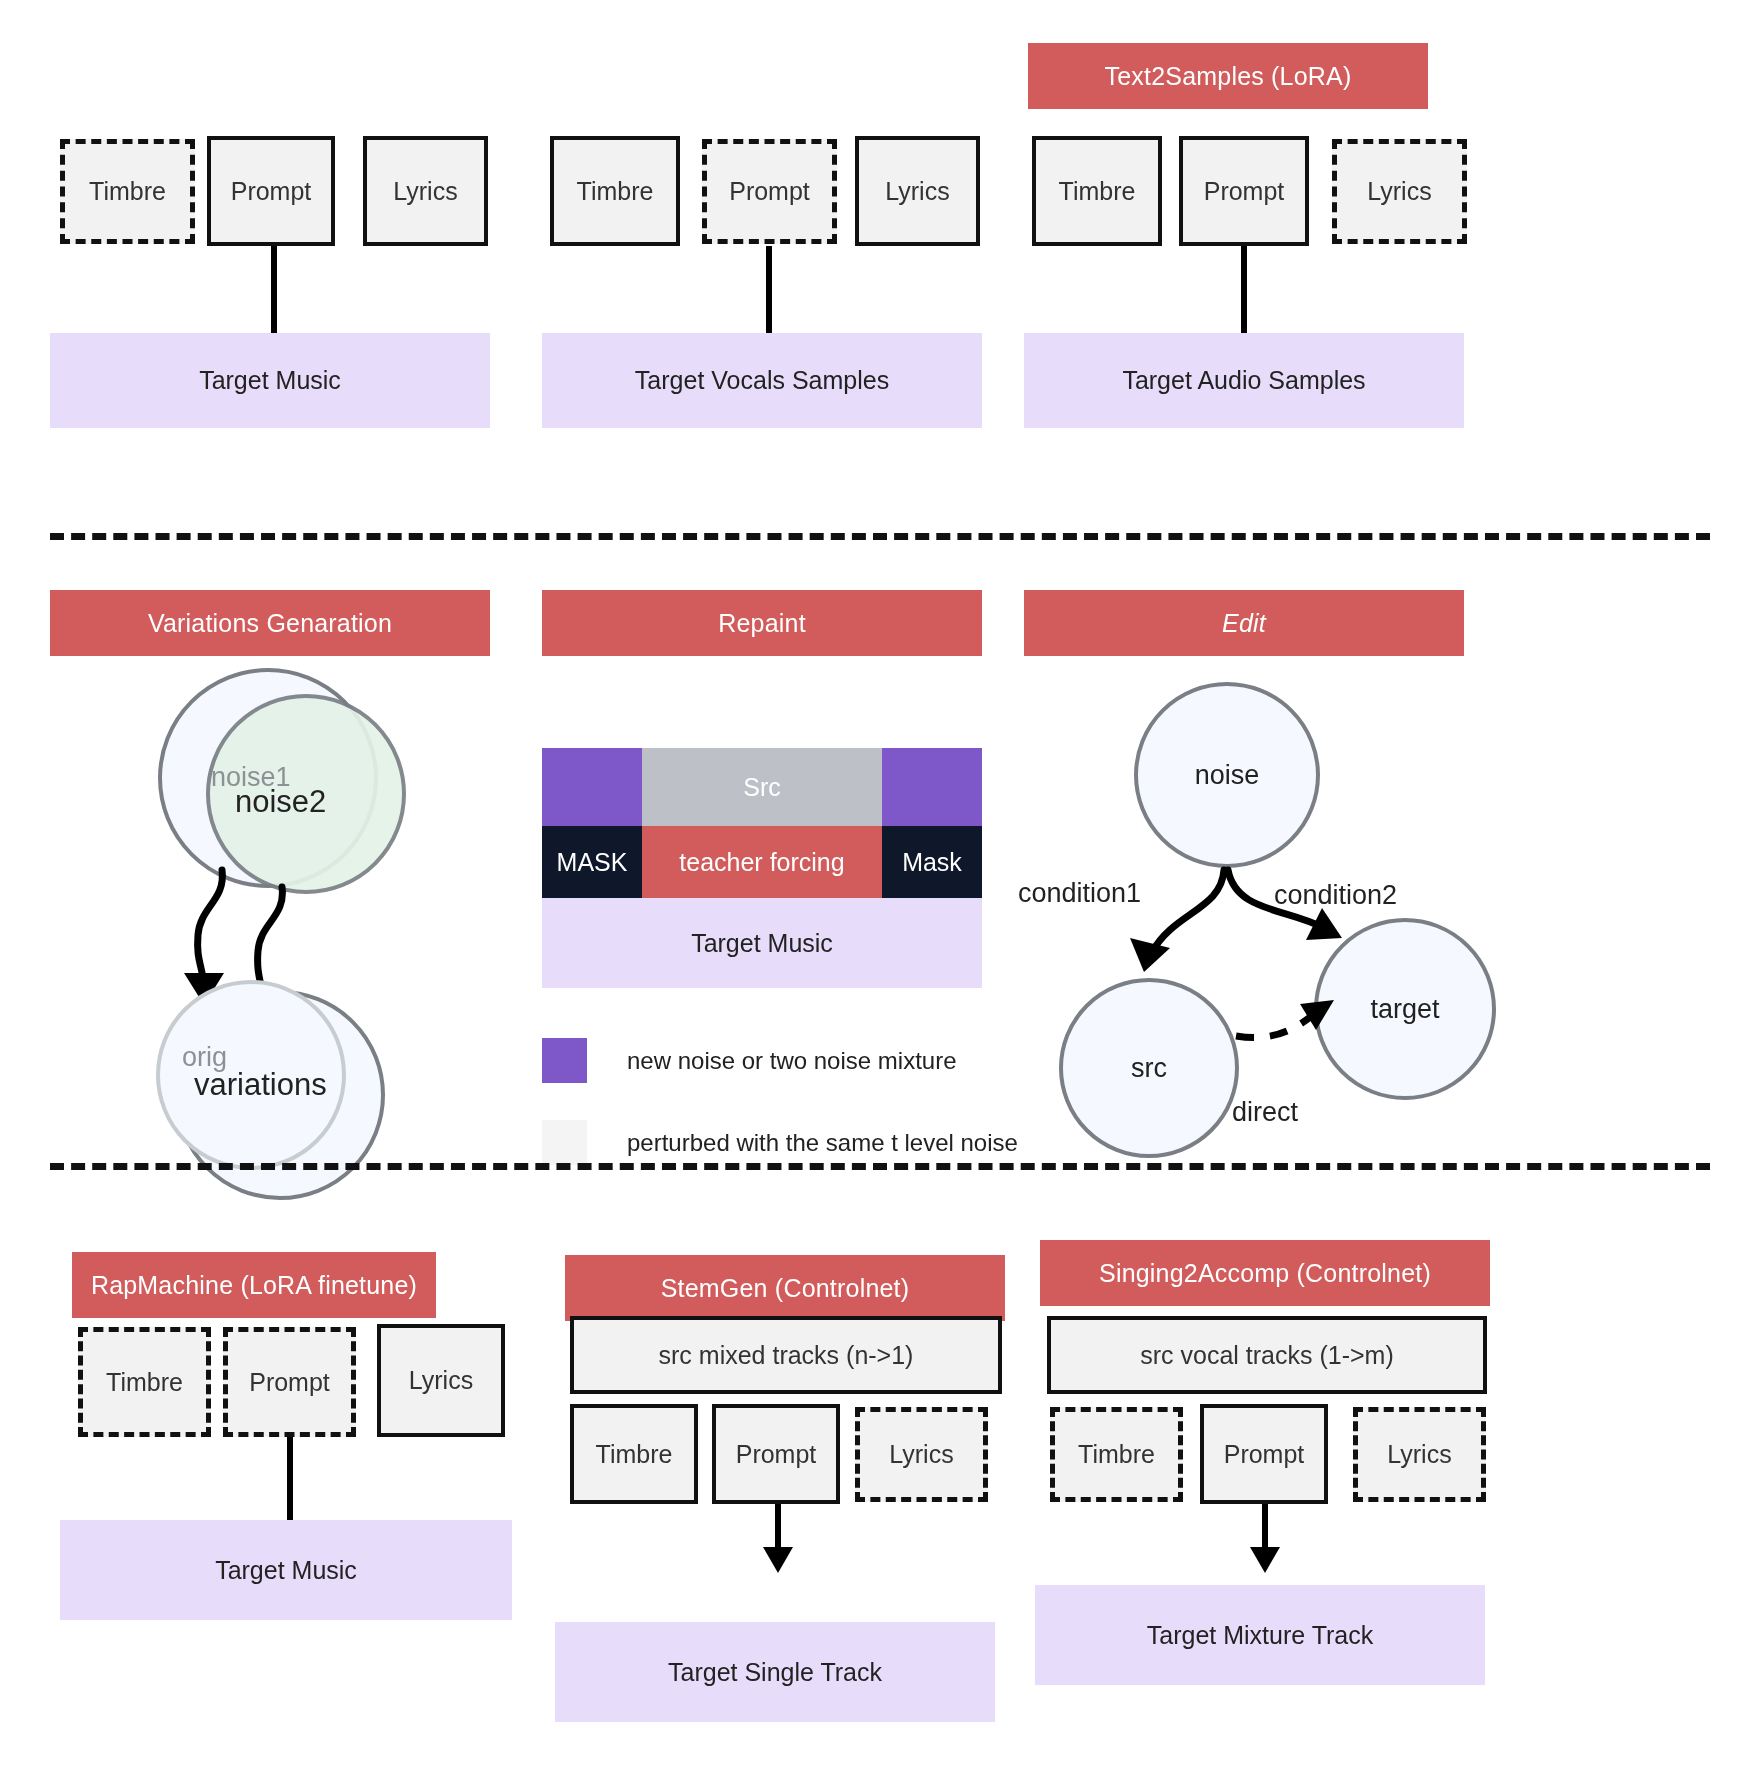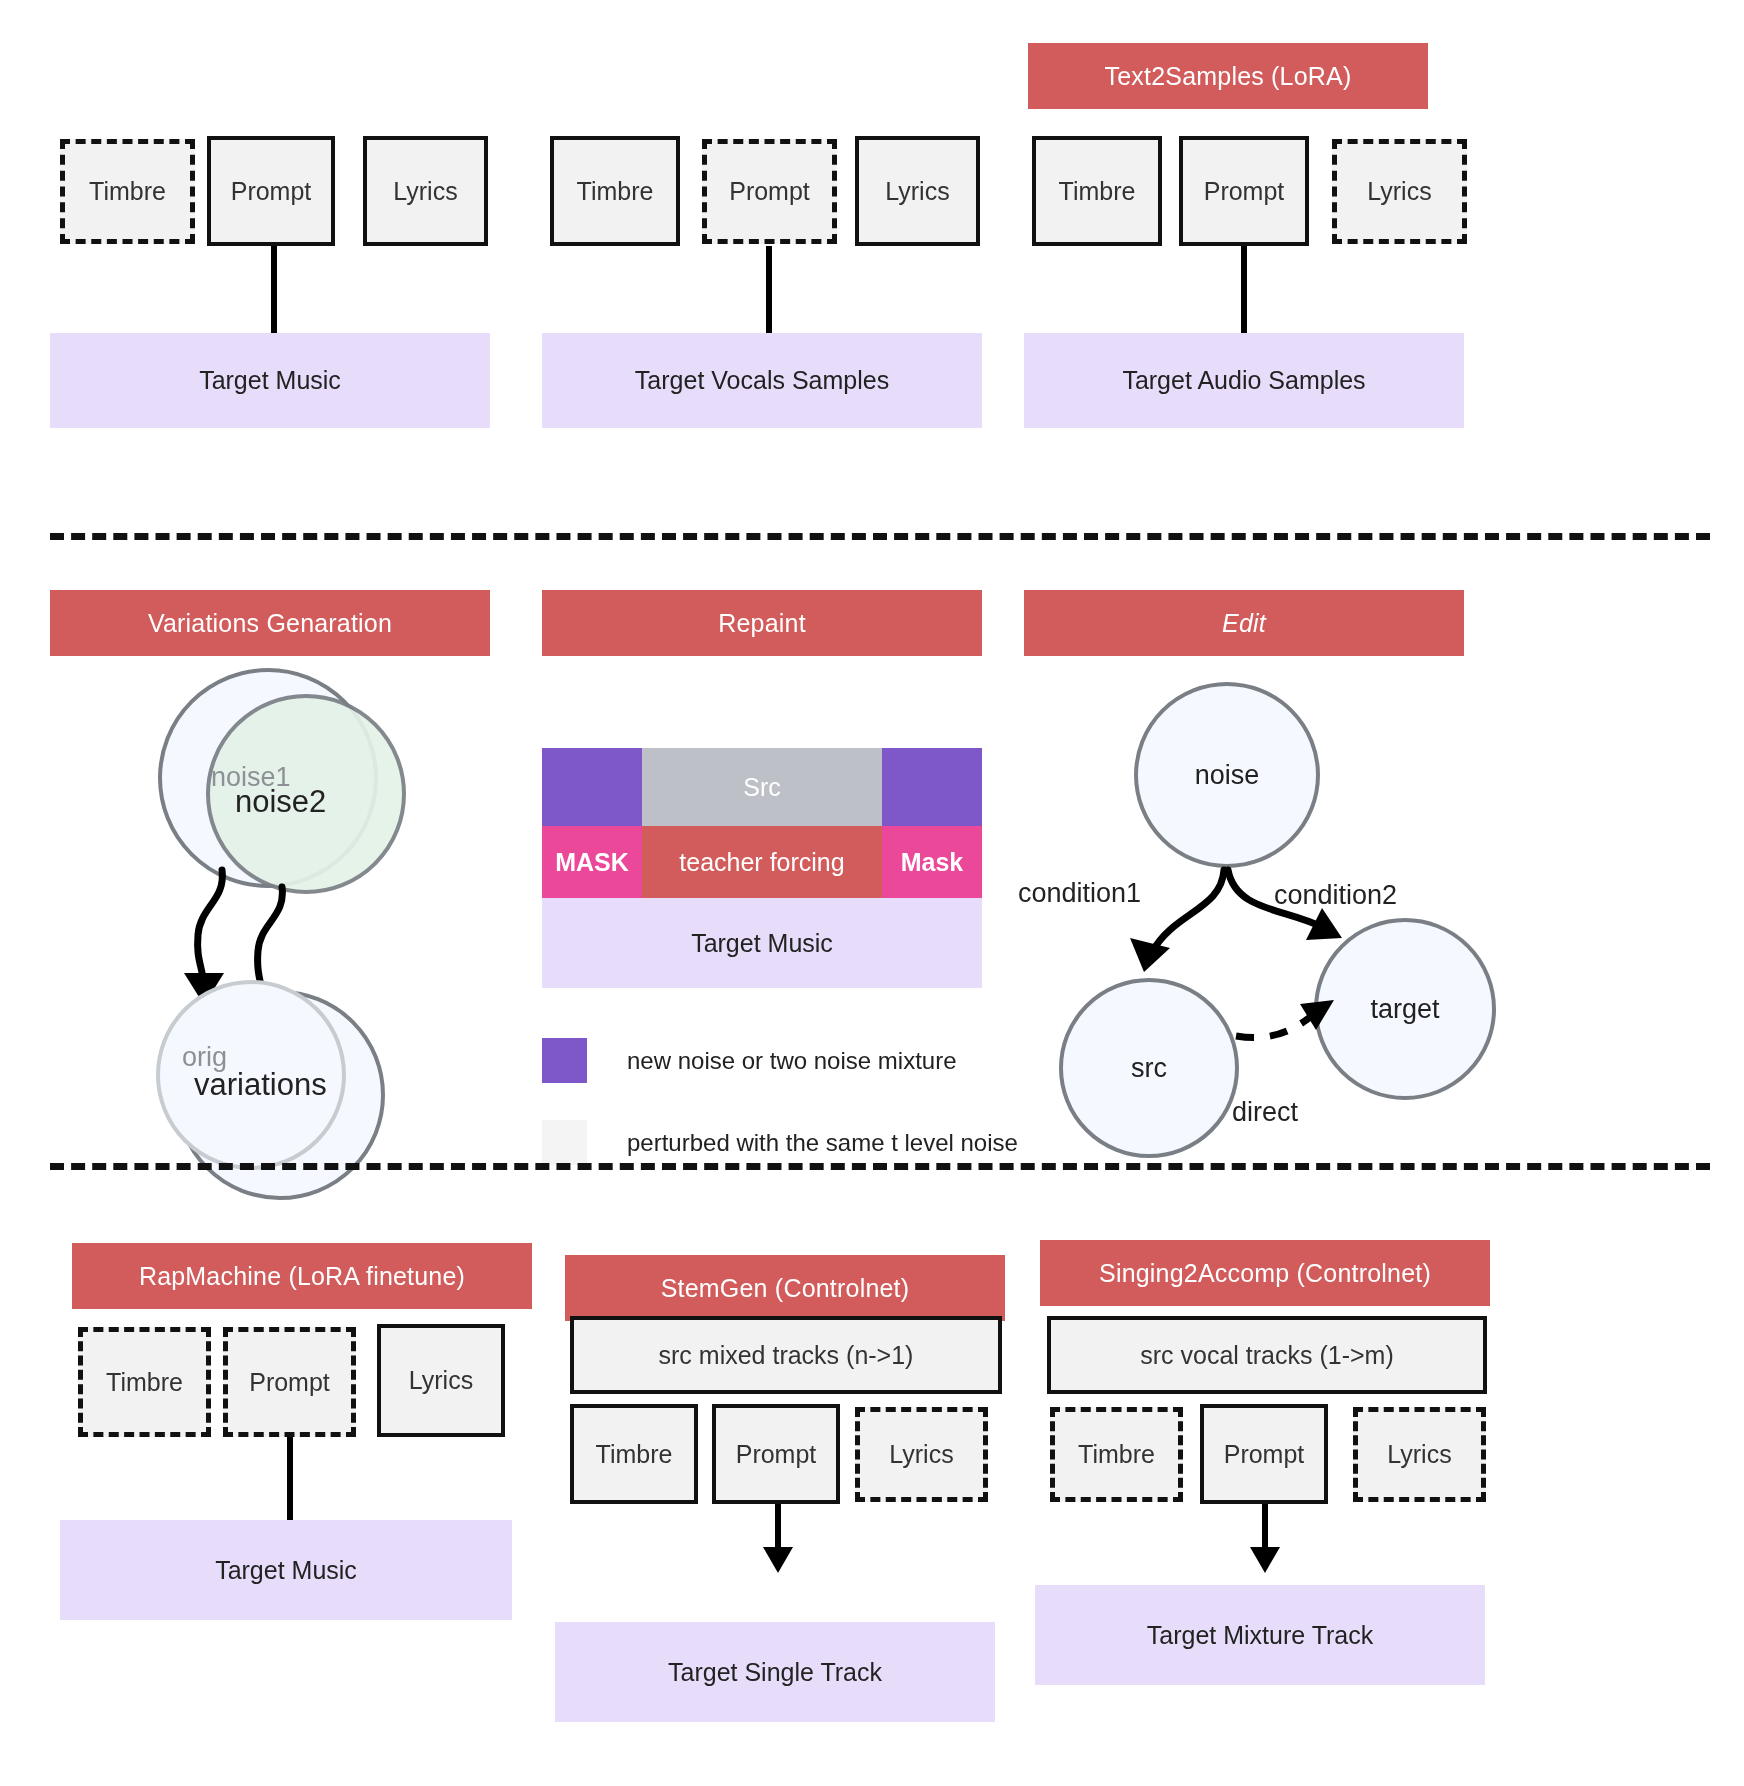--- a/index.html
+++ b/index.html
@@ -41,7 +41,7 @@
   }
   .rp-purple{background:#7e57c8;}
   .rp-grey{background:#bdc0c6;}
-  .rp-green{background:#ec4899;font-weight:bold;}
+  .rp-green{background:#0f172a;}
   .rp-red{background:#d25c5c;}
 
   .legend-row{position:absolute;display:flex;align-items:center;}

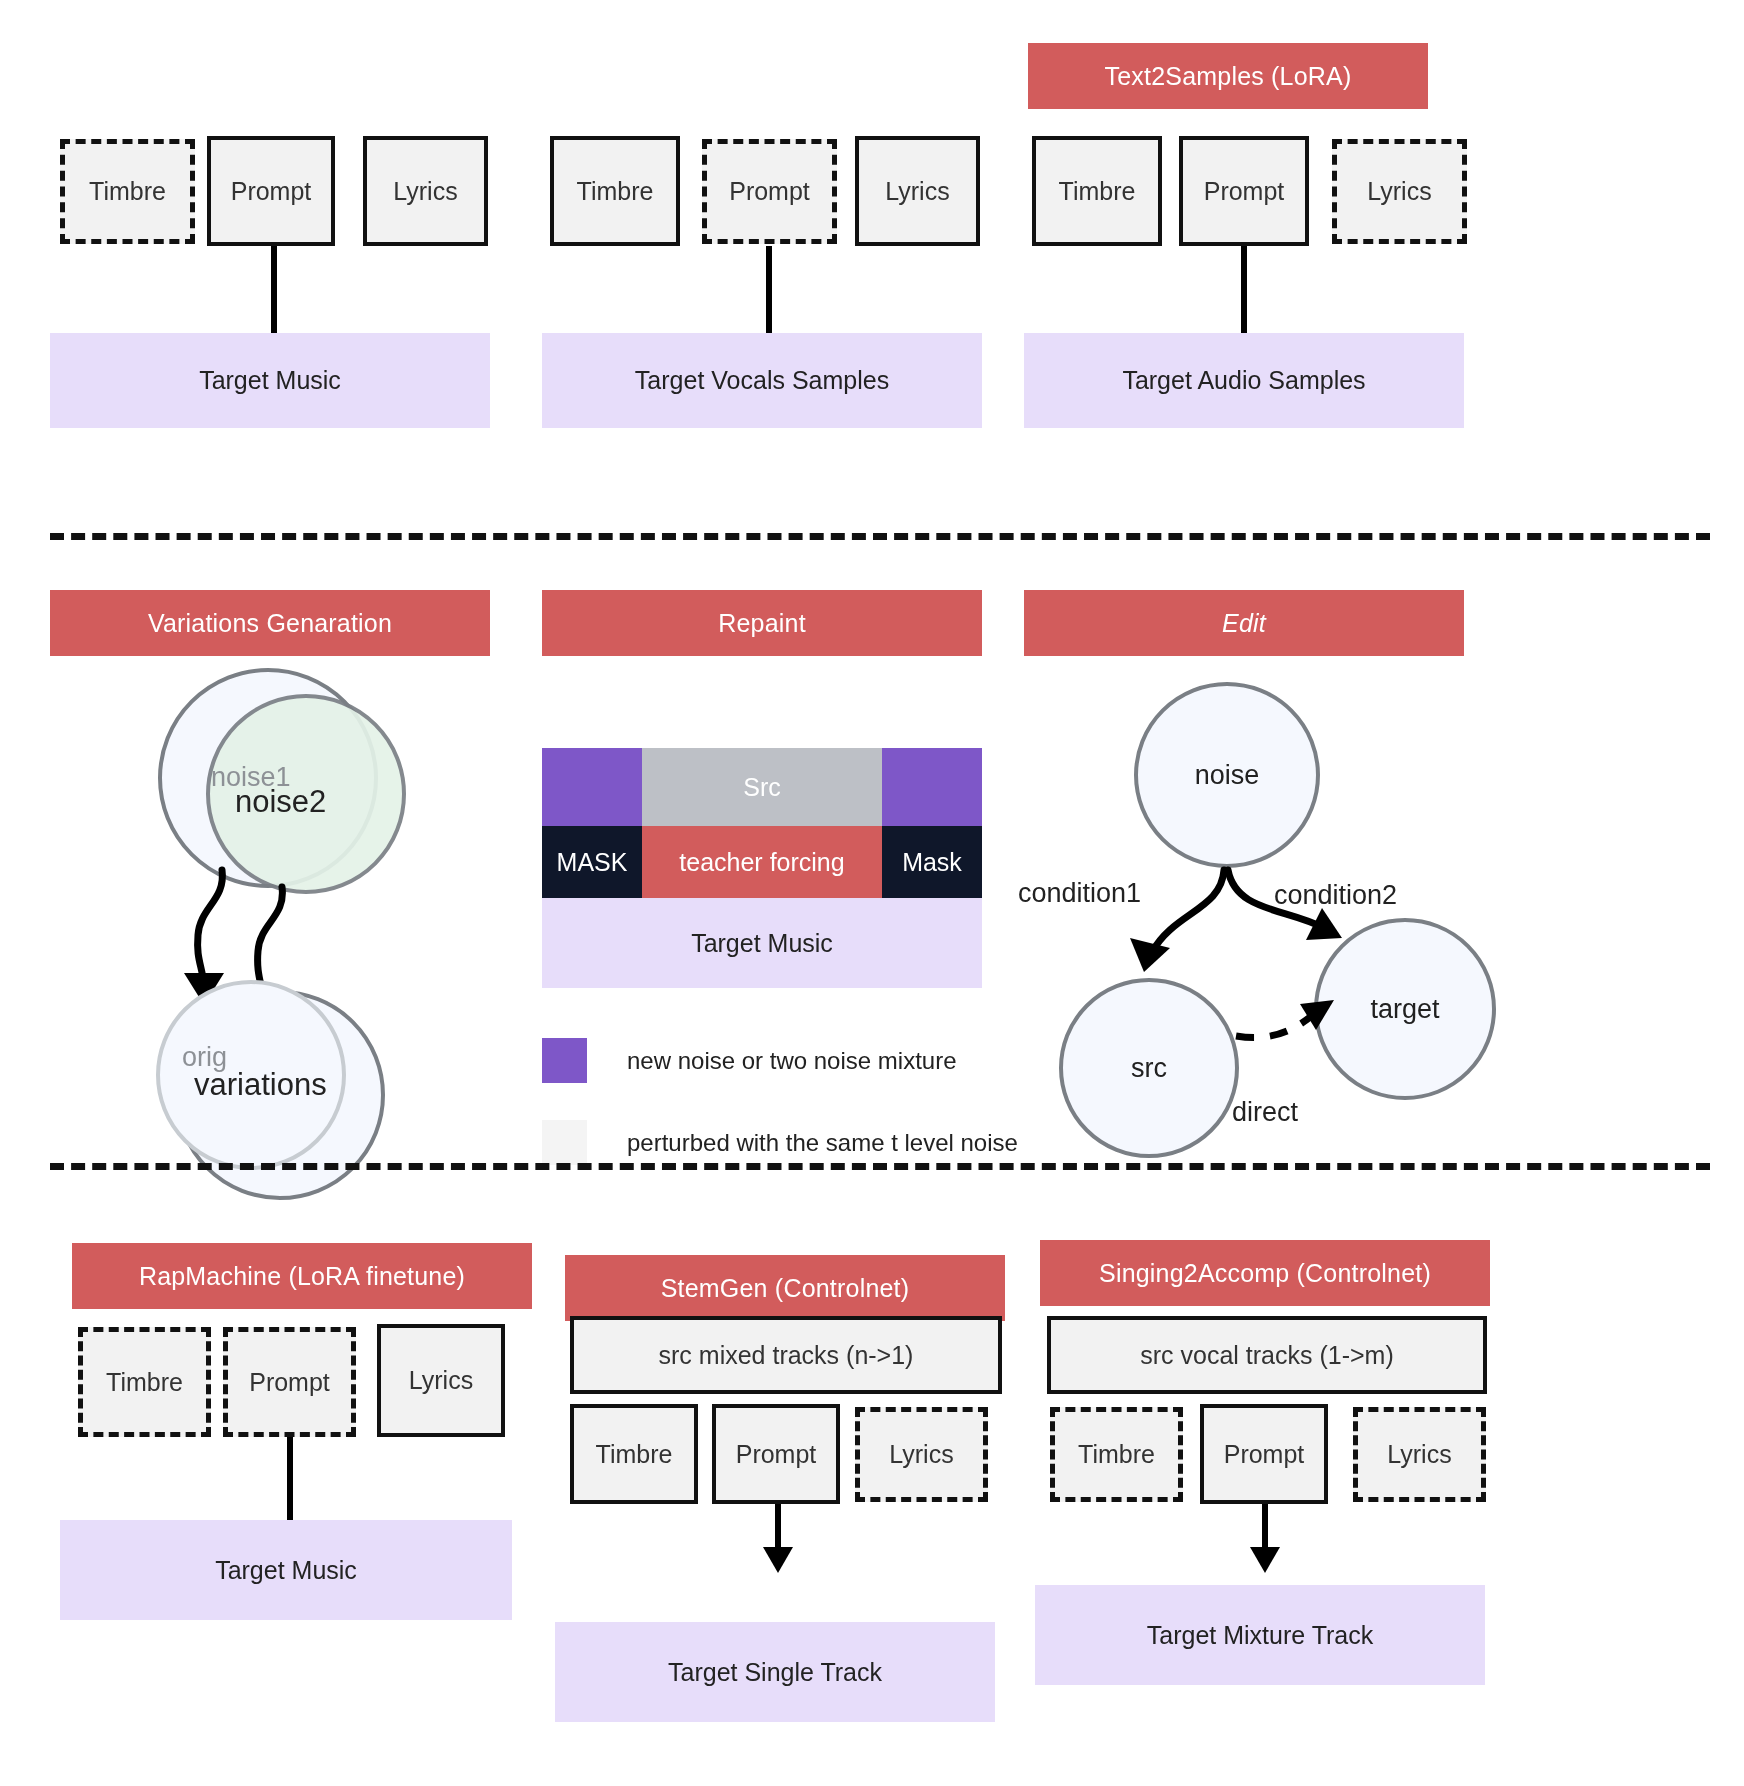--- a/index.html
+++ b/index.html
@@ -180,7 +180,7 @@
   <div class="divider" style="left:50px;top:1163px;width:1660px;"></div>
 
   <div class="panel" style="left:50px;top:1240px;width:500px;height:420px;">
-    <div class="hdr" style="position:absolute;left:22px;top:3px;width:460px;">RapMachine (LoRA finetune)</div>
+    <div class="hdr" style="position:absolute;left:22px;top:12px;width:364px;">RapMachine (LoRA finetune)</div>
     <div class="iobox dashed" style="position:absolute;left:28px;top:87px;width:133px;height:110px;">Timbre</div>
     <div class="iobox dashed" style="position:absolute;left:173px;top:87px;width:133px;height:110px;">Prompt</div>
     <div class="iobox" style="position:absolute;left:327px;top:84px;width:128px;height:113px;">Lyrics</div>

